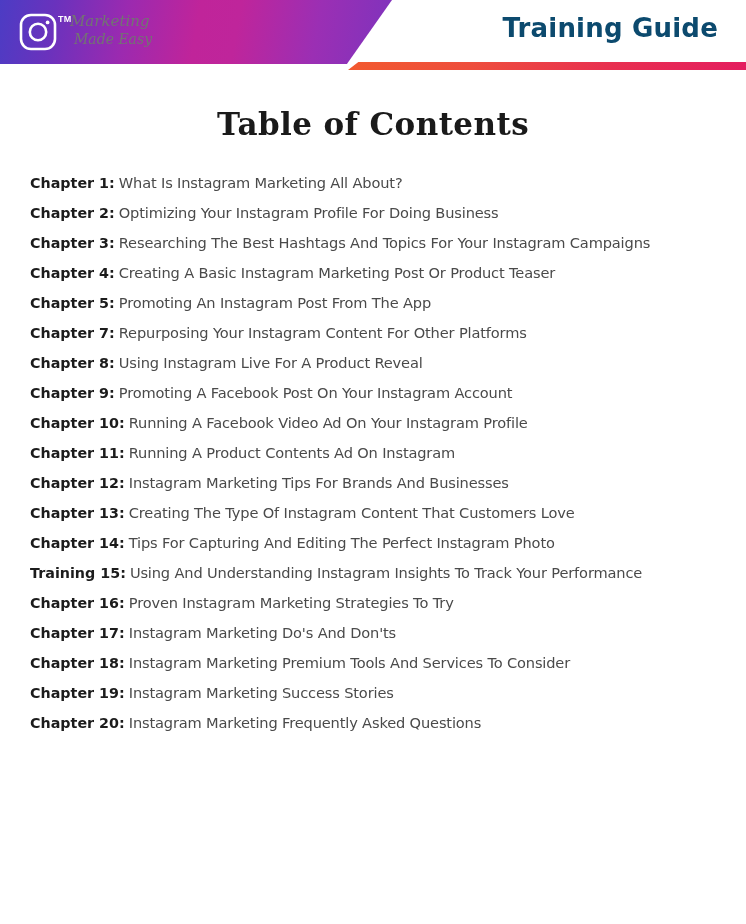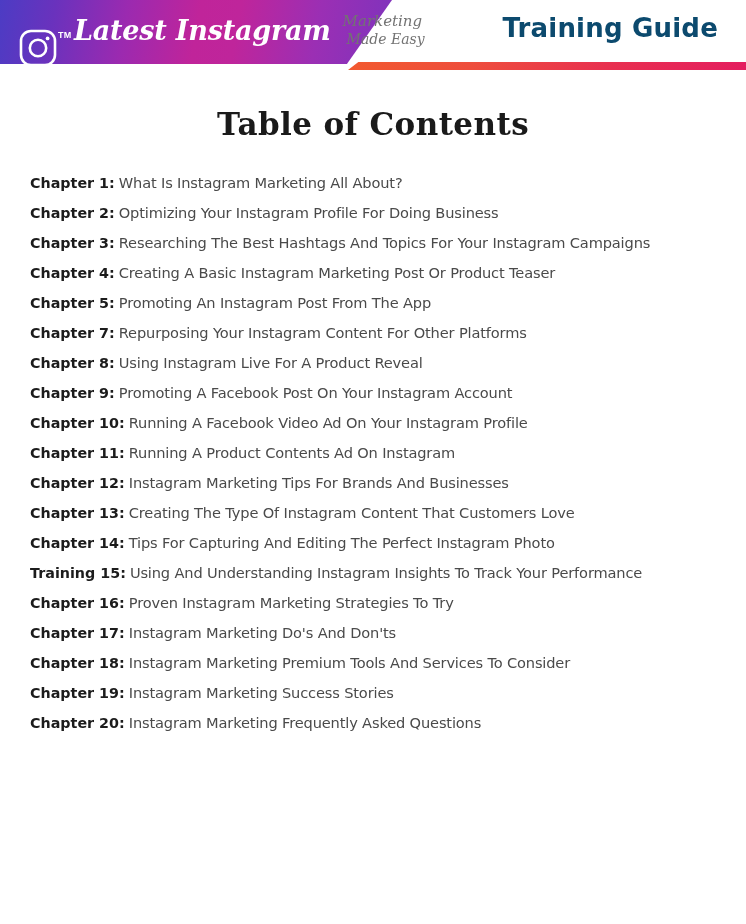--- a/index.html
+++ b/index.html
@@ -52,7 +52,7 @@
     position: relative;
     width: 40px;
     height: 40px;
-    margin-top: 22px;
+    margin-top: 6px;
     flex: 0 0 auto;
   }
   .ig-mark svg { display: block; }

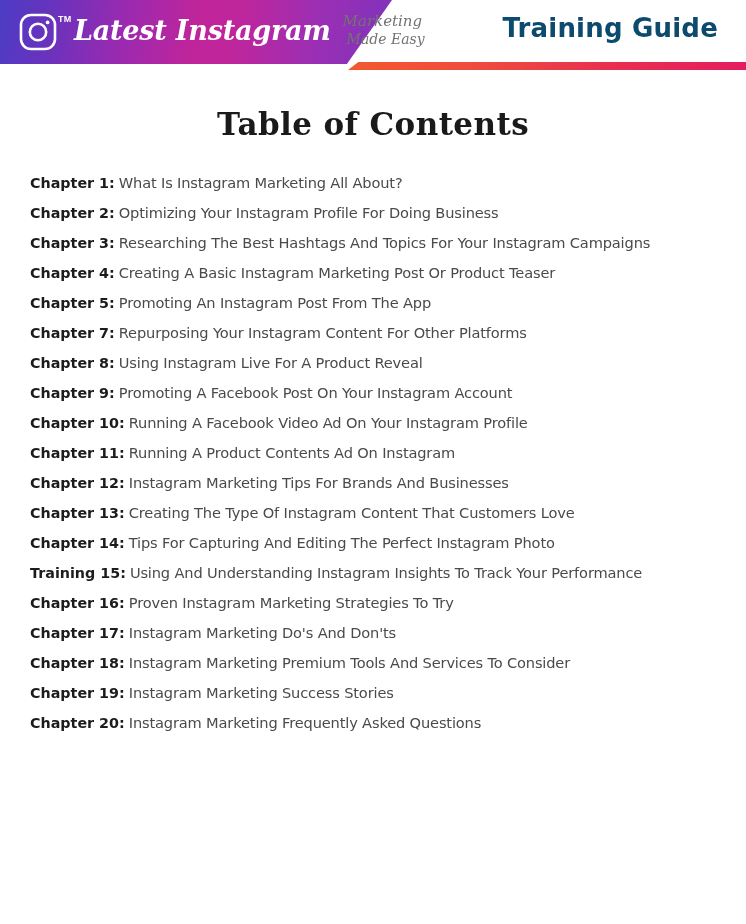--- a/index.html
+++ b/index.html
@@ -168,7 +168,6 @@
       </svg>
       <span class="tm">TM</span>
     </div>
-    <div class="brand-name">Latest Instagram</div>
     <div class="brand-tag">
       <span class="tag-1">Marketing</span>
       <span class="tag-2">Made Easy</span>

